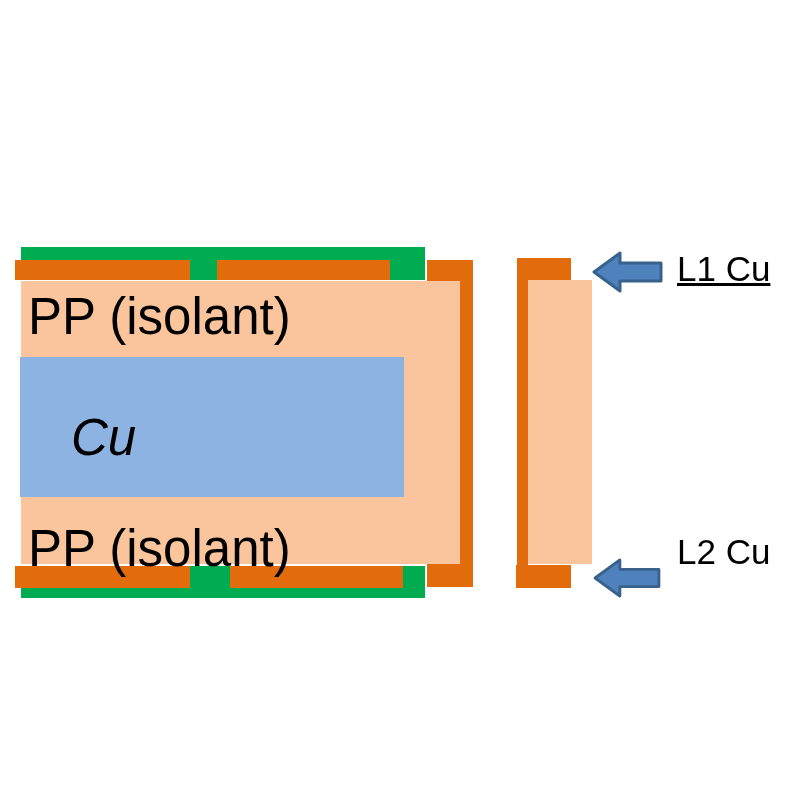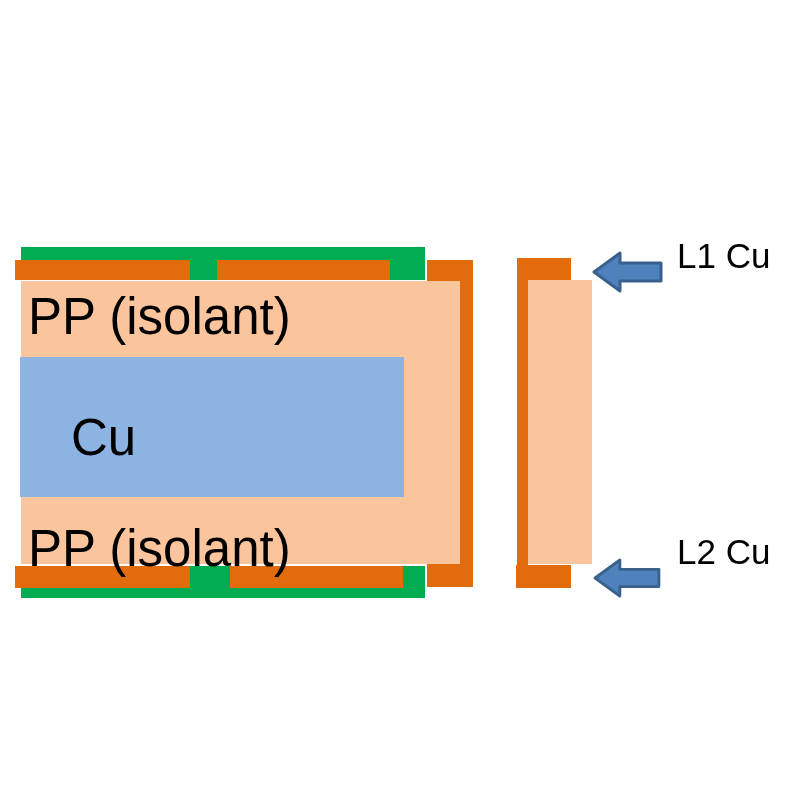--- a/index.html
+++ b/index.html
@@ -71,7 +71,7 @@
     <svg class="block-arrow" style="left:592px; top:251px;" width="71" height="42" viewBox="0 0 71 42">
       <polygon points="2,21 28,2 28,12 69,12 69,30 28,30 28,40"></polygon>
     </svg>
-    <div class="label label-md" style="left:677px; top:238px;">L1 Cu</div>
+    <div class="label label-md" style="left:677px; top:251px;text-decoration:underline;">L1 Cu</div>
 
     <svg class="block-arrow" style="left:592px; top:558px;" width="70" height="40" viewBox="0 0 71 42">
       <polygon points="2,21 28,2 28,12 69,12 69,30 28,30 28,40"></polygon>

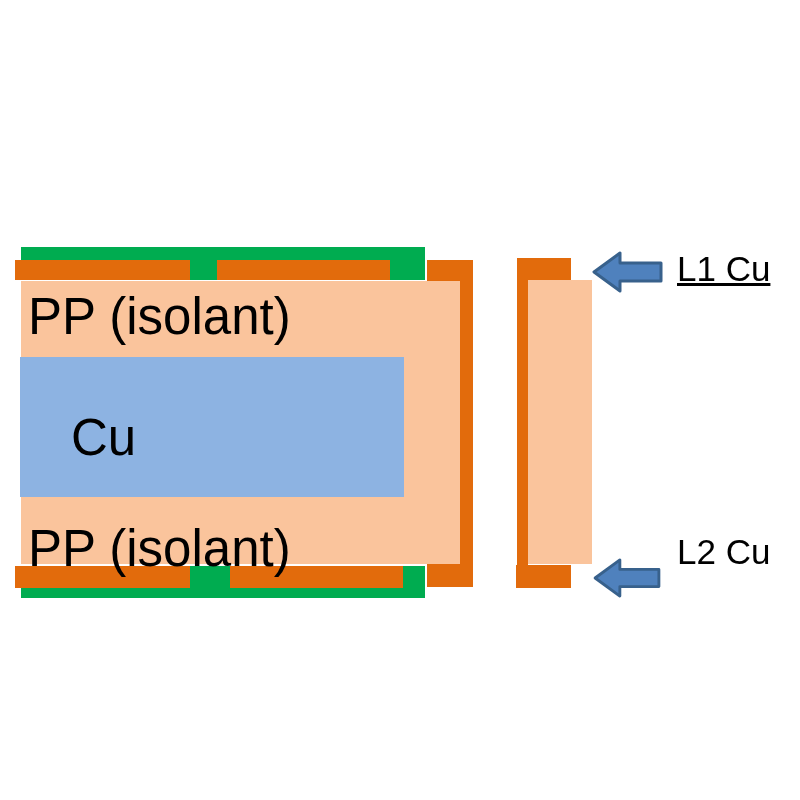--- a/index.html
+++ b/index.html
@@ -56,7 +56,7 @@
     <div class="abs blue" style="left:20px; top:357px; width:384px; height:140px;"></div>
 
     <div class="label label-lg" style="left:28px; top:291px;">PP (isolant)</div>
-    <div class="label label-lg" style="left:71px; top:412px;">Cu</div>
+    <div class="label label-lg" style="left:71px; top:412px;font-style:italic;">Cu</div>
     <div class="label label-lg" style="left:28px; top:523px;">PP (isolant)</div>
   </div>
 

